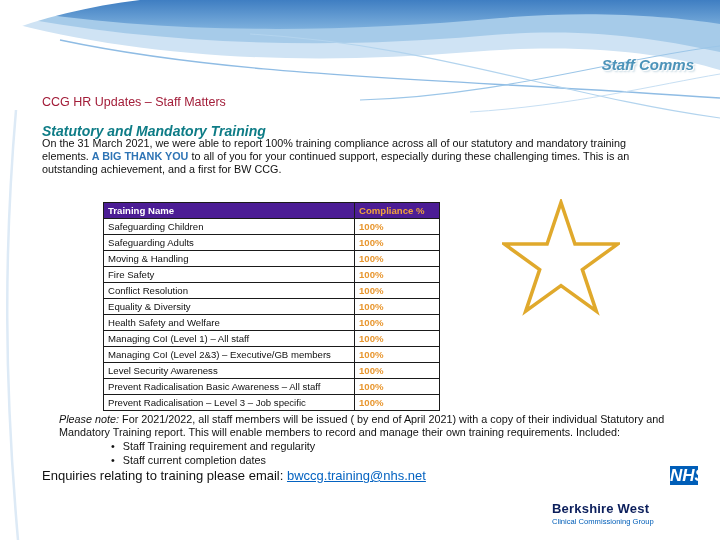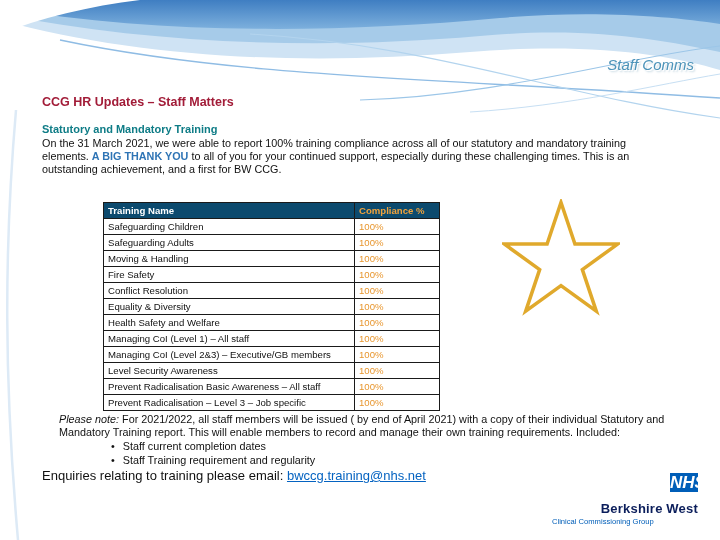--- a/index.html
+++ b/index.html
@@ -7,7 +7,7 @@
         font-family:"Liberation Sans",sans-serif;color:#111;}
   .wave-svg{position:absolute;top:0;left:0;display:block;}
   .left-curve{position:absolute;top:0;left:0;display:block;pointer-events:none;}
-  .watermark{position:absolute;top:56px;right:26px;font-size:15px;font-weight:normal;font-style:italic;
+  .watermark{position:absolute;top:56px;right:26px;font-size:15px;font-weight:bold;font-style:italic;
              color:#4c93b9;text-shadow:1px 1px 0 rgba(255,255,255,.95),2px 2px 2px rgba(90,140,170,.35);}
   .title{position:absolute;left:42px;top:95px;font-size:12.5px;font-weight:bold;color:#a21c38;}
   .section{position:absolute;left:42px;top:123px;font-size:11px;font-weight:bold;color:#0e7c86;}

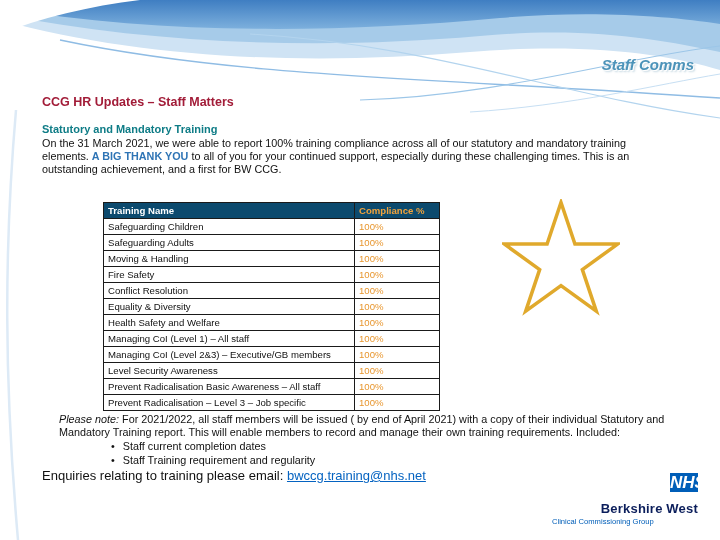--- a/index.html
+++ b/index.html
@@ -9,7 +9,7 @@
   .left-curve{position:absolute;top:0;left:0;display:block;pointer-events:none;}
   .watermark{position:absolute;top:56px;right:26px;font-size:15px;font-weight:bold;font-style:italic;
              color:#4c93b9;text-shadow:1px 1px 0 rgba(255,255,255,.95),2px 2px 2px rgba(90,140,170,.35);}
-  .title{position:absolute;left:42px;top:95px;font-size:12.5px;font-weight:bold;color:#a21c38;}
+  .title{position:absolute;left:42px;top:95px;font-size:12.5px;font-weight:normal;color:#a21c38;}
   .section{position:absolute;left:42px;top:123px;font-size:11px;font-weight:bold;color:#0e7c86;}
   .intro{position:absolute;left:42px;top:137px;width:632px;font-size:10.8px;line-height:1.22;}
   .intro .hl{color:#2e74b5;font-weight:bold;}

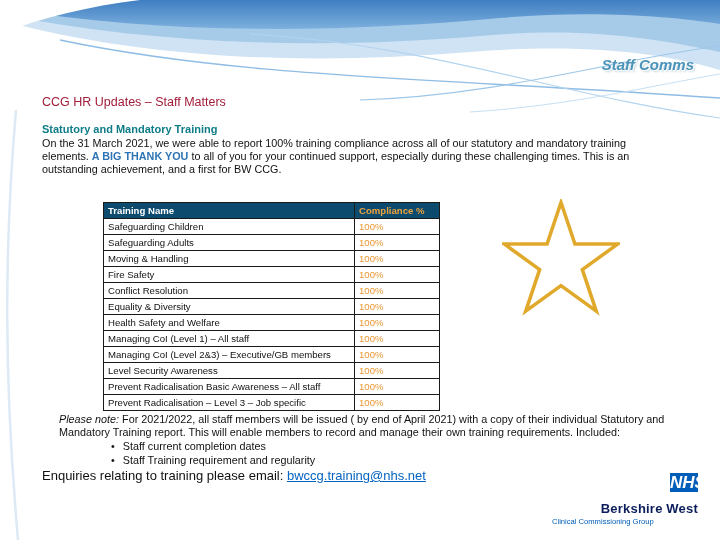--- a/index.html
+++ b/index.html
@@ -10,7 +10,7 @@
   .watermark{position:absolute;top:56px;right:26px;font-size:15px;font-weight:bold;font-style:italic;
              color:#4c93b9;text-shadow:1px 1px 0 rgba(255,255,255,.95),2px 2px 2px rgba(90,140,170,.35);}
   .title{position:absolute;left:42px;top:95px;font-size:12.5px;font-weight:normal;color:#a21c38;}
-  .section{position:absolute;left:42px;top:123px;font-size:11px;font-weight:bold;color:#0e7c86;}
+  .section{position:absolute;left:42px;top:123px;font-size:14px;font-weight:bold;font-style:italic;color:#0e7c86;}
   .intro{position:absolute;left:42px;top:137px;width:632px;font-size:10.8px;line-height:1.22;}
   .intro .hl{color:#2e74b5;font-weight:bold;}
   .table-wrap{position:absolute;left:103px;top:202px;}

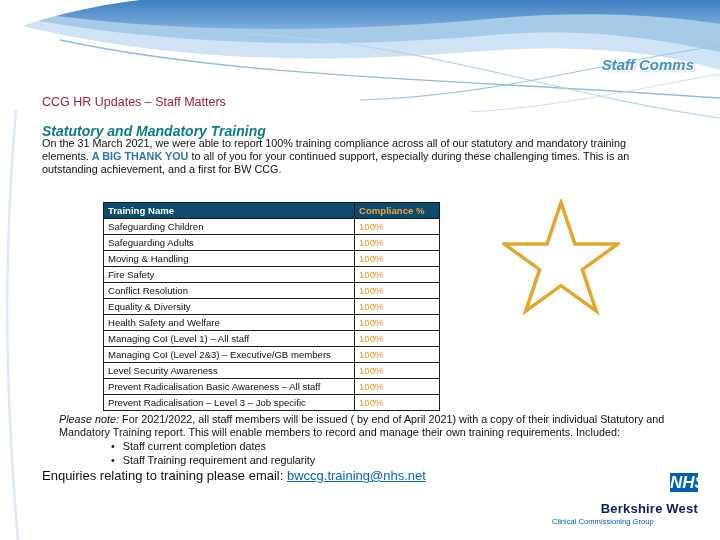--- a/index.html
+++ b/index.html
@@ -16,7 +16,7 @@
   .table-wrap{position:absolute;left:103px;top:202px;}
   table{border-collapse:collapse;background:#fff;}
   th,td{border:1px solid #1a1a1a;font-size:9.6px;padding:1px 4px;height:13px;vertical-align:middle;}
-  th{background:#0c4a6e;text-align:left;margin-left:12px;}
+  th{background:#4c1d95;text-align:left;margin-left:12px;}
   th.name{color:#ffffff;width:242px;font-weight:bold;}
   th.comp{color:#f2a33c;width:76px;font-weight:bold;}
   td.name{color:#111;}

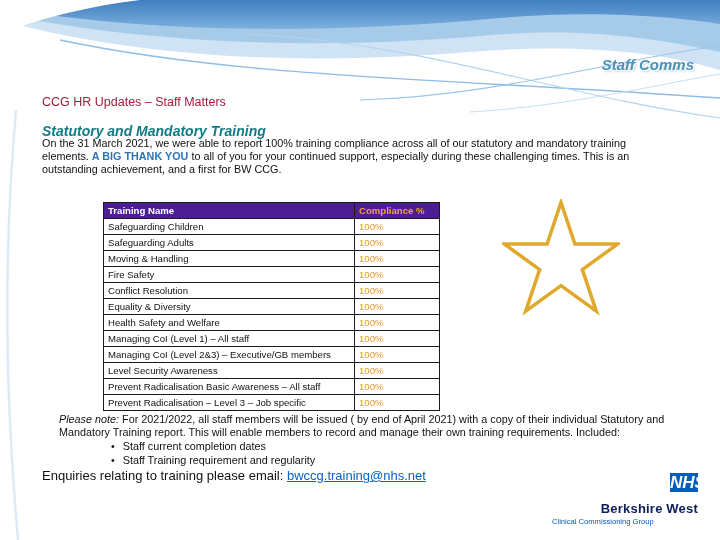--- a/index.html
+++ b/index.html
@@ -20,7 +20,7 @@
   th.name{color:#ffffff;width:242px;font-weight:bold;}
   th.comp{color:#f2a33c;width:76px;font-weight:bold;}
   td.name{color:#111;}
-  td.comp{color:#e8962e;font-weight:normal;}
+  td.comp{color:#e8962e;font-weight:bold;}
   .star{position:absolute;left:502px;top:199px;}
   .note{position:absolute;left:38px;top:413px;width:652px;font-size:10.8px;line-height:1.22;margin-left:21px;}
   .note .label{font-style:italic;}

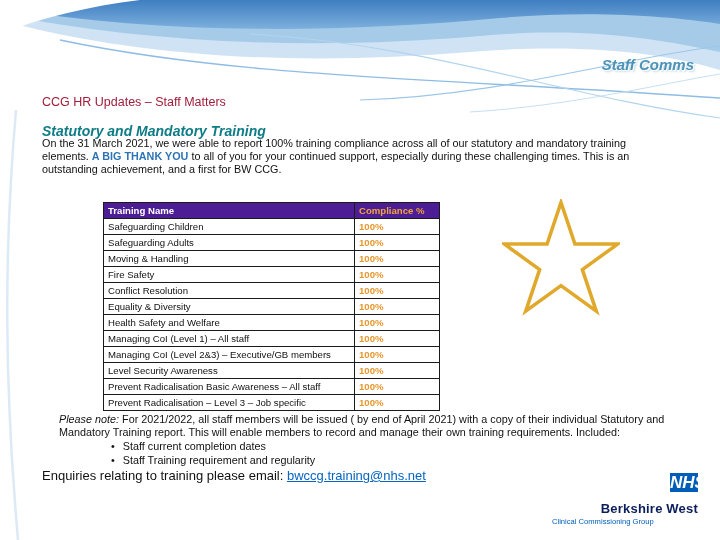--- a/index.html
+++ b/index.html
@@ -137,8 +137,8 @@
   <div class="note">
     <span class="label">Please note:</span><span> For 2021/2022, all staff members will be issued (  by end of April 2021) with a copy of their individual Statutory and Mandatory Training report.  This will enable members to record and manage their own training requirements.  Included:</span>
     <ul class="bullets">
+      <li>Staff Training requirement and regularity</li>
       <li>Staff current completion dates</li>
-      <li>Staff Training requirement and regularity</li>
     </ul>
   </div>
 

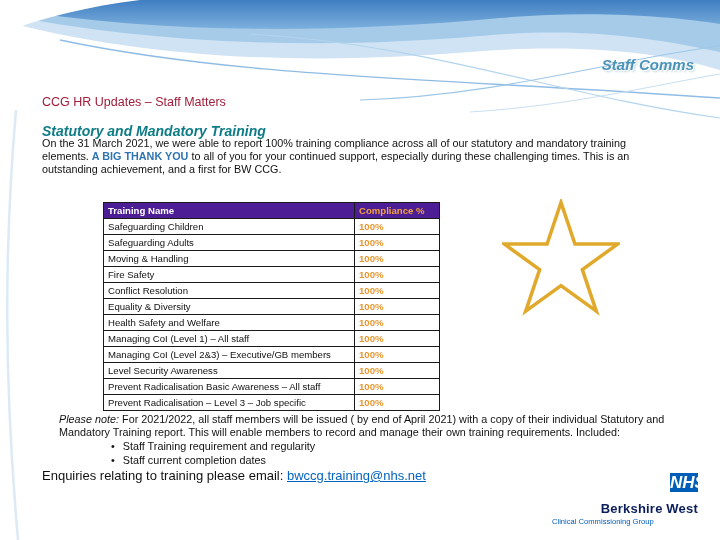--- a/index.html
+++ b/index.html
@@ -32,7 +32,7 @@
   .nhs{position:absolute;right:18px;bottom:12px;width:146px;background:#fff;padding:4px 4px 2px 4px;}
   .nhs-box{margin-left:auto;width:28px;height:19px;background:#005eb8;color:#fff;font-weight:bold;
            font-style:italic;font-size:17px;text-align:center;line-height:19px;}
-  .nhs-name{font-weight:bold;color:#0b1e5b;font-size:13px;margin-top:9px;letter-spacing:.2px;text-align:right;}
+  .nhs-name{font-weight:bold;color:#0b1e5b;font-size:13px;margin-top:16px;letter-spacing:.2px;}
   .nhs-sub{color:#005eb8;font-size:7.6px;margin-top:1px;}
 </style>
 </head>

